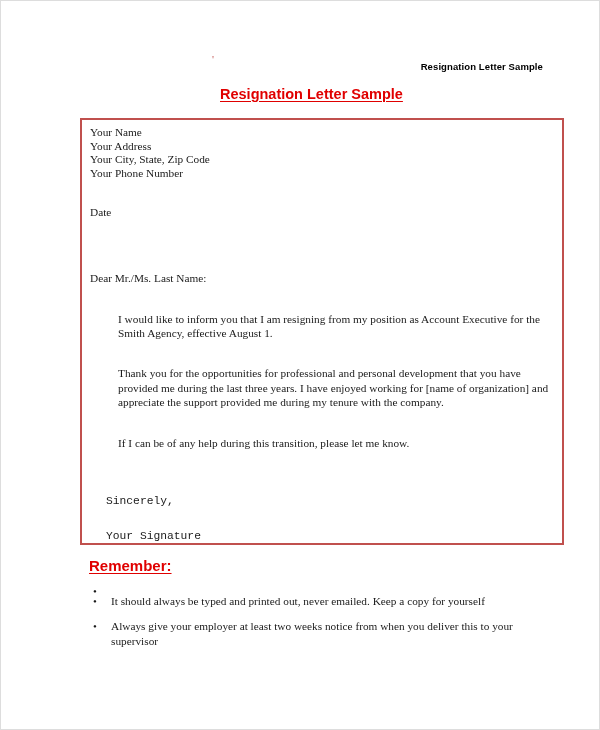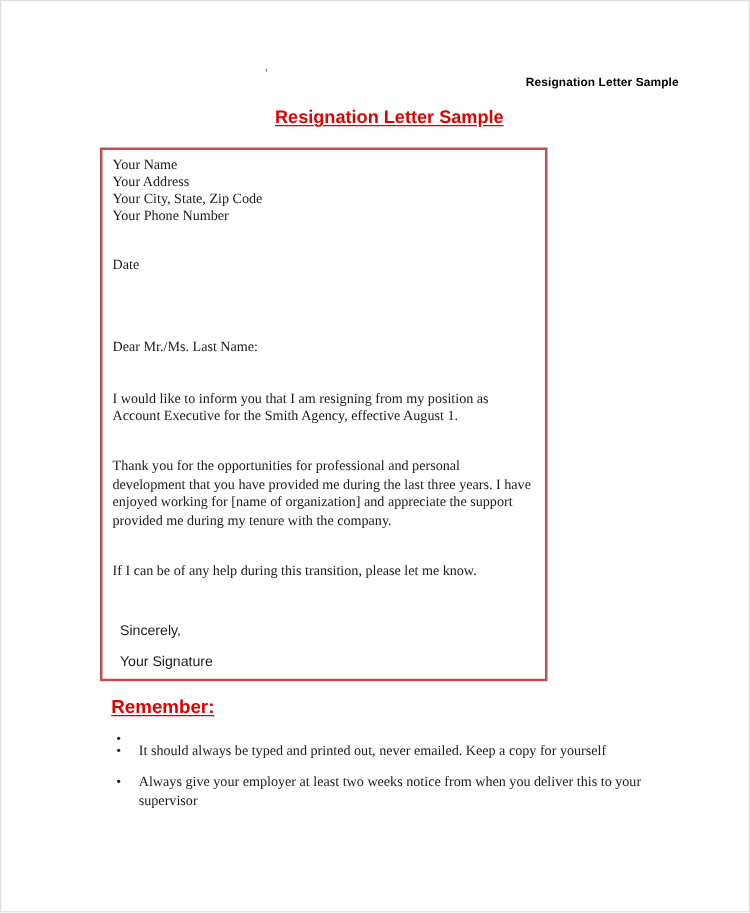--- a/index.html
+++ b/index.html
@@ -65,7 +65,7 @@
     position: absolute;
     left: 79px;
     top: 117px;
-    width: 358px;
+    width: 484px;
     height: 427px;
     box-sizing: border-box;
     border: 2px solid #c0504d;

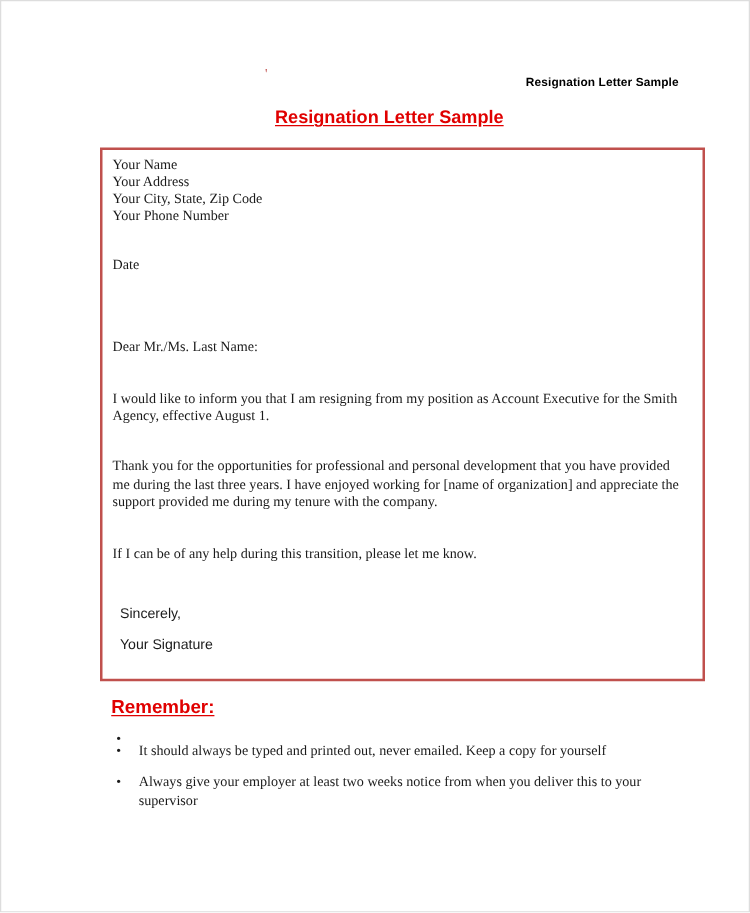--- a/index.html
+++ b/index.html
@@ -90,6 +90,7 @@
 
   .letter-para {
     line-height: 14.4px;
+    margin-left: 28px;
   }
 
   .closing-line {

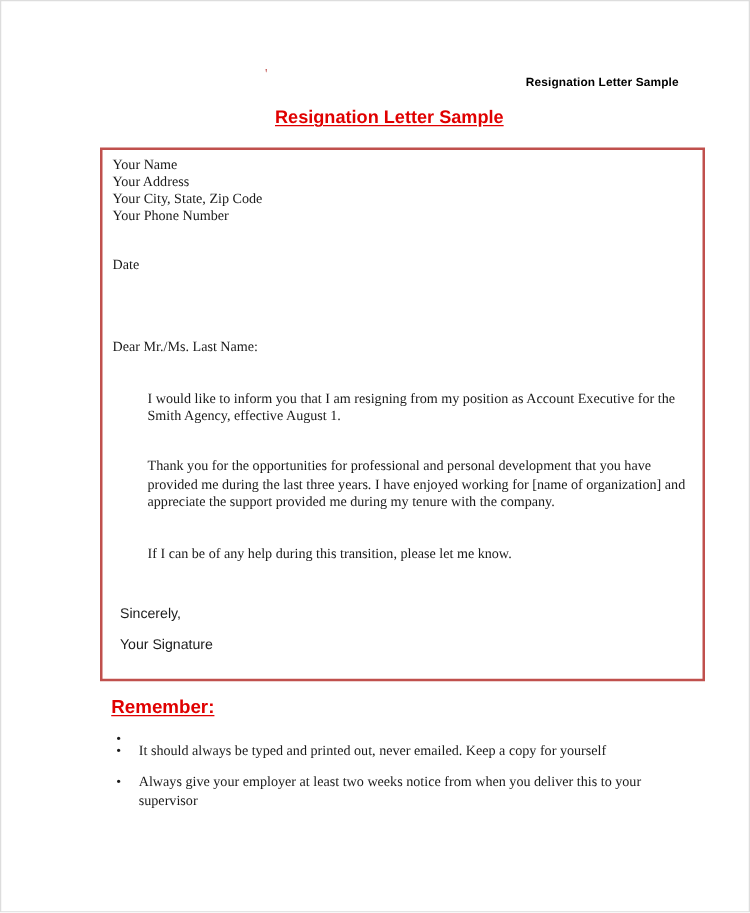--- a/index.html
+++ b/index.html
@@ -94,11 +94,11 @@
   }
 
   .closing-line {
-    font-family: Liberation Sans, sans-serif;
+    font-family: Liberation Mono, monospace;
     font-size: 11.3px;
     color: #1a1a1a;
     line-height: 18.6px;
-    margin: 6px;
+    margin: 16px;
   }
 
   

